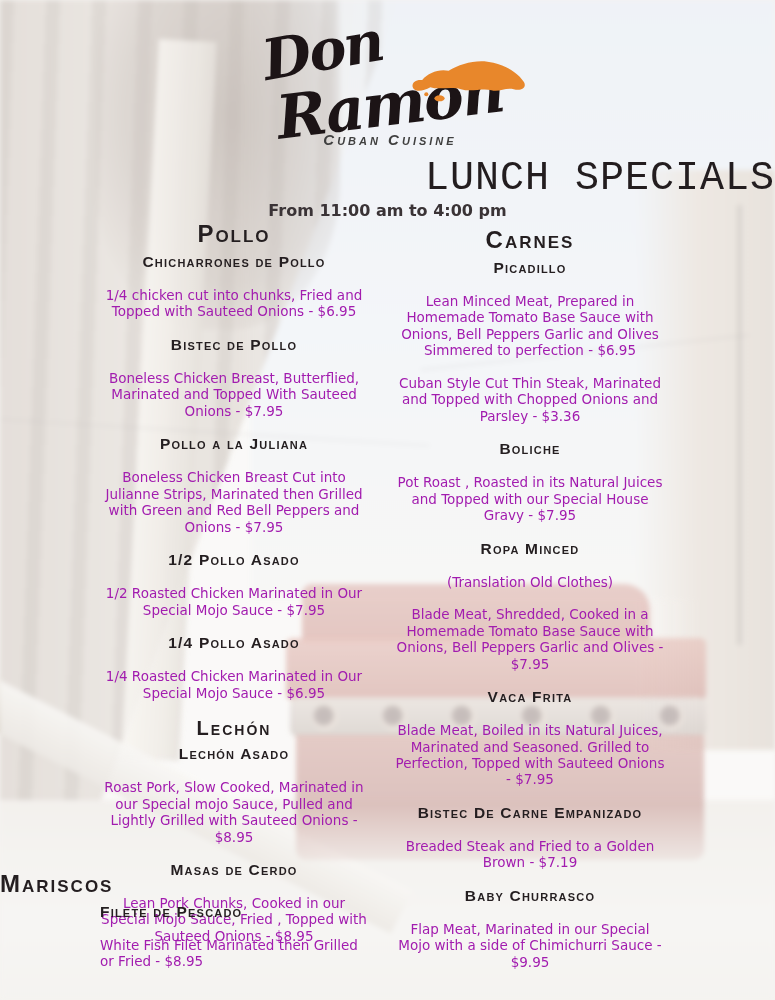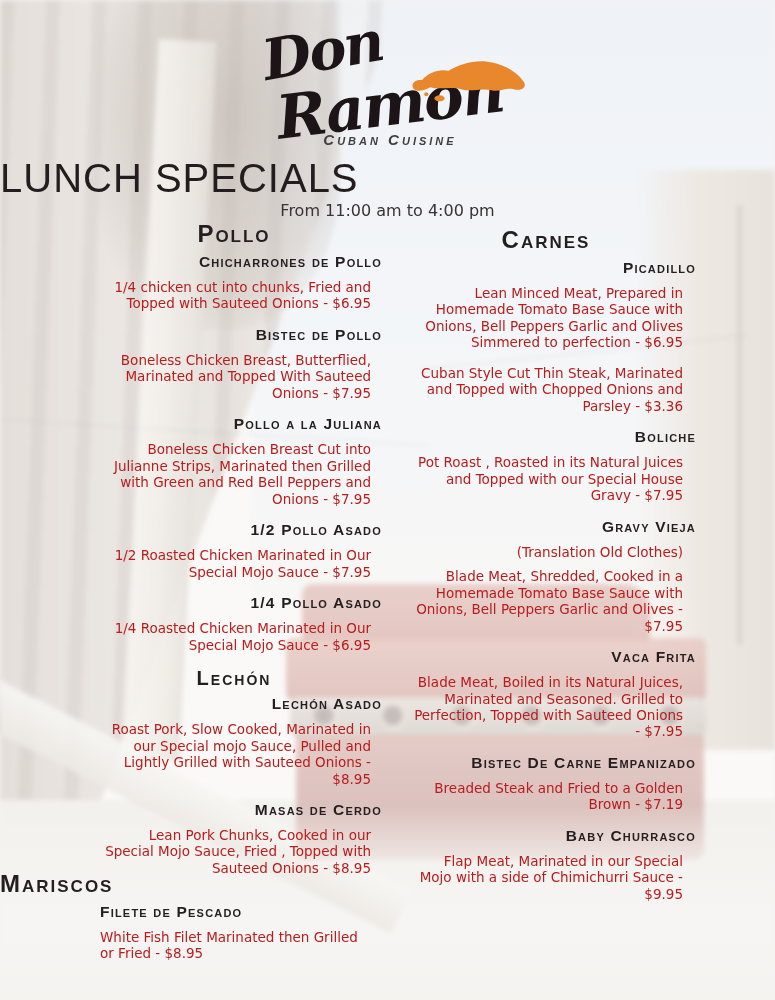--- a/index.html
+++ b/index.html
@@ -53,8 +53,8 @@
   .logo-tagline{position:absolute;left:250px;top:131px;width:280px;text-align:center;
           font-family:"Liberation Sans",sans-serif;font-weight:bold;font-size:15px;
           font-variant:small-caps;letter-spacing:3px;color:#404040;font-style:italic;}
-  .header-title{position:absolute;left:0;top:156px;width:775px;text-align:left;
-          font-family:Liberation Sans, sans-serif;font-weight:500;font-size:40px;
+  .header-title{position:absolute;left:0;top:156px;width:775px;text-align:right;
+          font-family:Liberation Mono, monospace;font-weight:500;font-size:40px;
           letter-spacing:1px;color:#231d1f;}
   .header-subtitle{position:absolute;left:0;top:201px;width:775px;text-align:center;
           font-size:16px;color:#3a3336;}

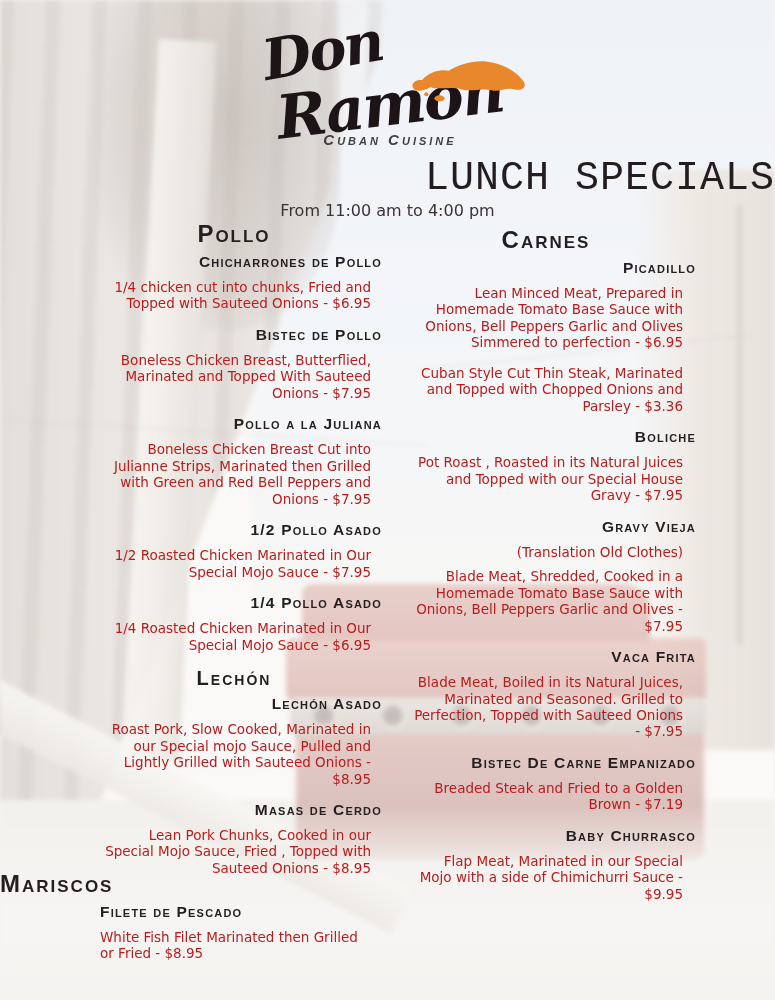--- a/index.html
+++ b/index.html
@@ -57,7 +57,7 @@
           font-family:Liberation Mono, monospace;font-weight:500;font-size:40px;
           letter-spacing:1px;color:#231d1f;}
   .header-subtitle{position:absolute;left:0;top:201px;width:775px;text-align:center;
-          font-size:16px;color:#3a3336;}
+          font-size:16px;color:#3a3336;font-weight:bold;}
 
   .col{position:absolute;text-align:center;}
   .col-left{left:86px;top:216px;width:296px;}

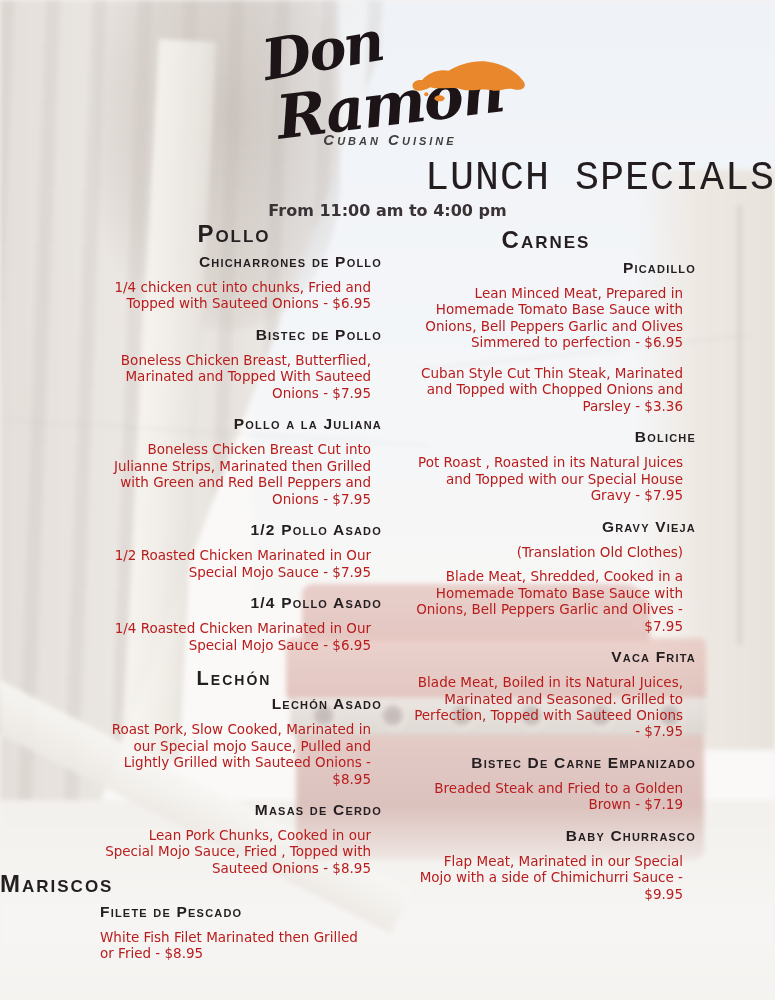--- a/index.html
+++ b/index.html
@@ -61,7 +61,7 @@
 
   .col{position:absolute;text-align:center;}
   .col-left{left:86px;top:216px;width:296px;}
-  .col-right{left:396px;top:222px;width:300px;}
+  .col-right{left:380px;top:222px;width:300px;}
   .section-title{font-family:"Liberation Sans",sans-serif;font-weight:bold;font-size:24px;
           font-variant:small-caps;letter-spacing:2px;margin:4px 0 5px;color:#241e20;}
   .section-title.lechon{font-size:20px;margin-top:2px;}

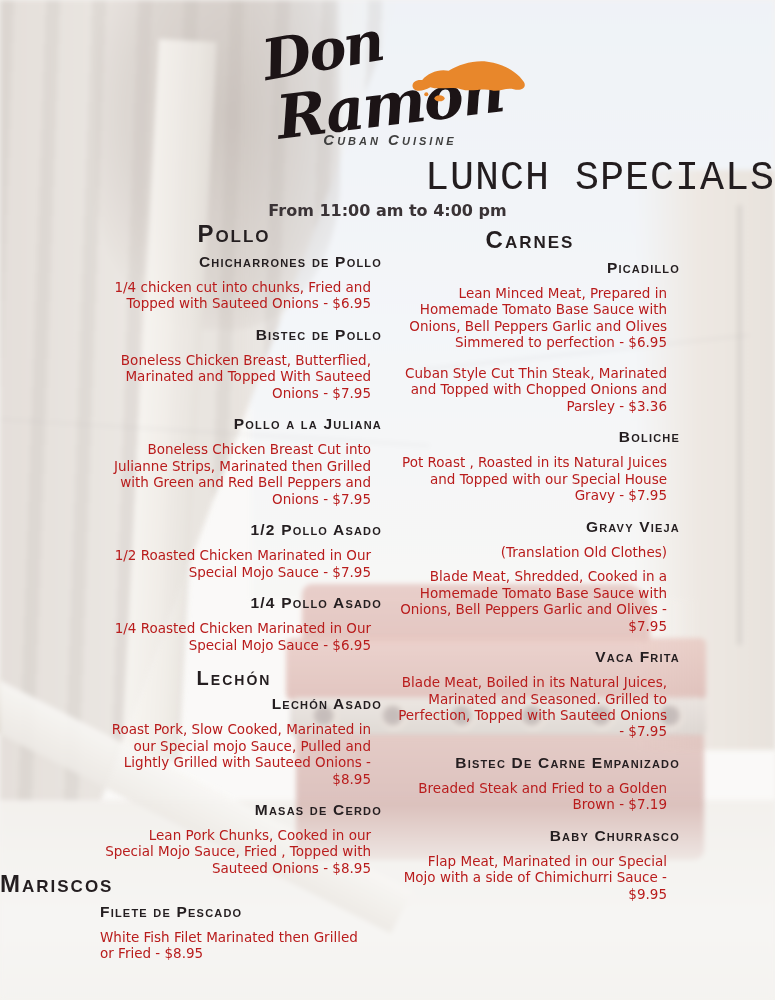--- a/index.html
+++ b/index.html
@@ -65,7 +65,7 @@
   .section-title{font-family:"Liberation Sans",sans-serif;font-weight:bold;font-size:24px;
           font-variant:small-caps;letter-spacing:2px;margin:4px 0 5px;color:#241e20;}
   .section-title.lechon{font-size:20px;margin-top:2px;}
-  .menu-item{margin:0 0 14px;text-align:right;}
+  .menu-item{margin:0 0 14px;}
   .item-name{font-family:"Liberation Sans",sans-serif;font-weight:bold;font-size:15.5px;
           font-variant:small-caps;letter-spacing:1.2px;margin:0 0 2px;color:#241e20;}
   .item-desc{font-size:13.5px;line-height:1.22;margin:8px auto;max-width:274px;color:#b91c1c;}

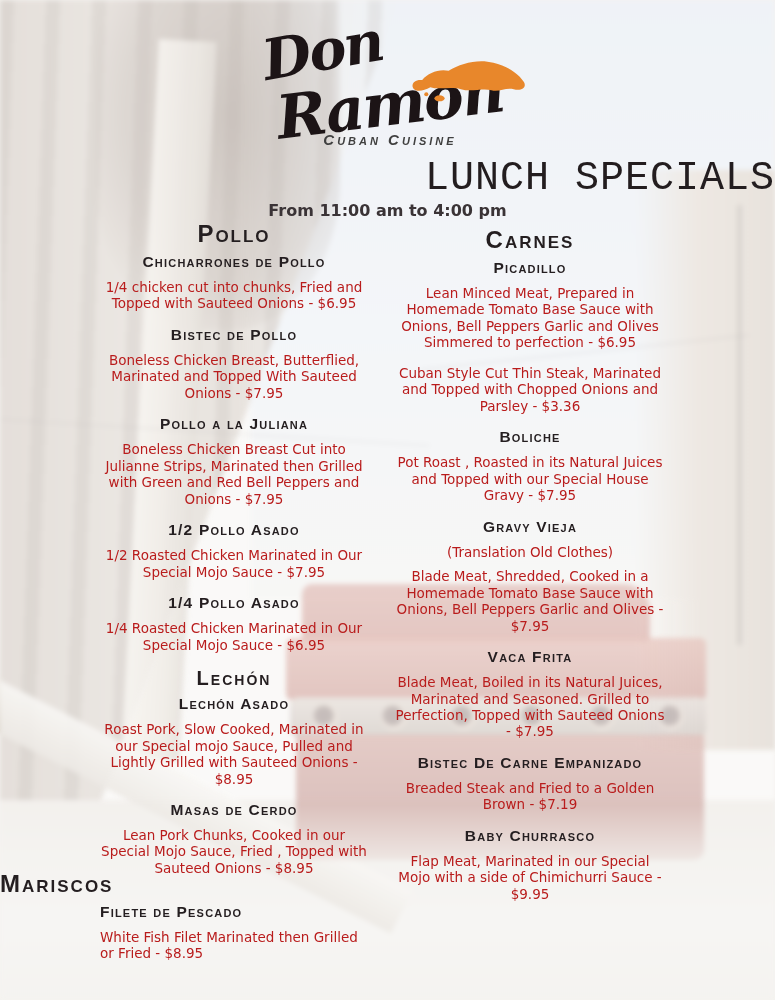--- a/index.html
+++ b/index.html
@@ -68,7 +68,7 @@
   .menu-item{margin:0 0 14px;}
   .item-name{font-family:"Liberation Sans",sans-serif;font-weight:bold;font-size:15.5px;
           font-variant:small-caps;letter-spacing:1.2px;margin:0 0 2px;color:#241e20;}
-  .item-desc{font-size:13.5px;line-height:1.22;margin:8px auto;max-width:274px;color:#b91c1c;}
+  .item-desc{font-size:13.5px;line-height:1.22;margin:16px auto;max-width:274px;color:#a21caf;}
   .mariscos-title{position:absolute;left:0;top:870px;width:775px;
           font-family:"Liberation Sans",sans-serif;font-weight:bold;font-size:24px;
           font-variant:small-caps;letter-spacing:2px;color:#241e20;}

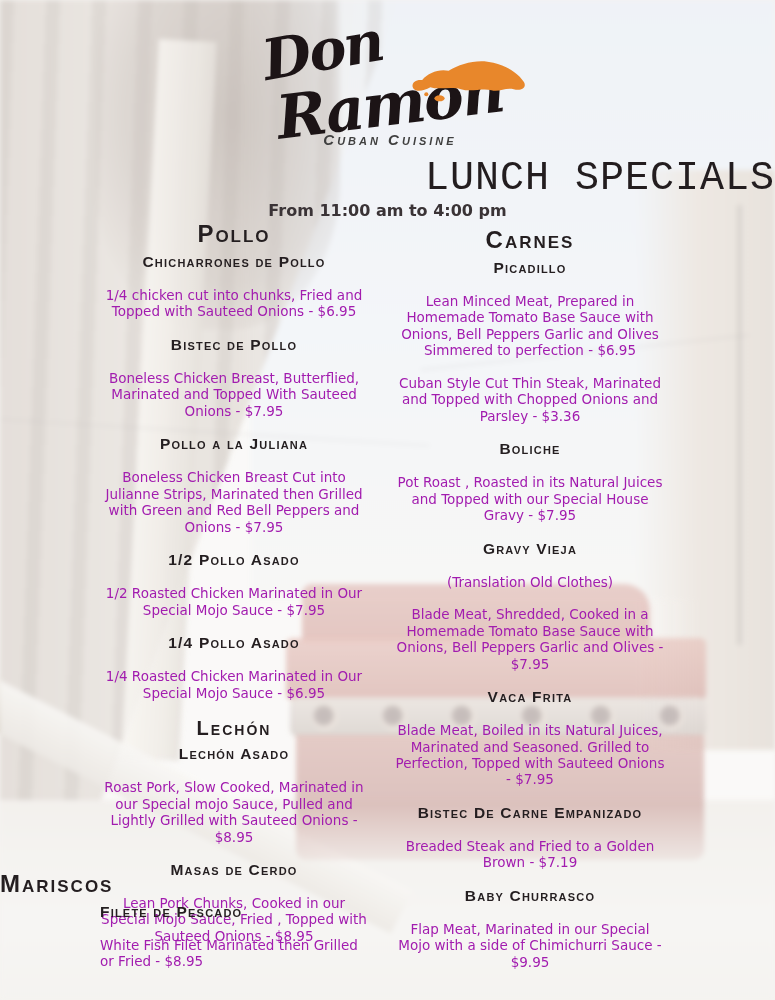--- a/index.html
+++ b/index.html
@@ -170,7 +170,7 @@
         <p class="item-desc">Pot Roast , Roasted in its Natural Juices and Topped with our Special House Gravy - $7.95</p>
       </div>
       <div class="menu-item">
-        <h3 class="item-name">Gravy Vieja</h3>
+        <h3 class="item-name">Ropa Minced</h3>
         <p class="item-desc">(Translation Old Clothes)</p>
         <p class="item-desc">Blade Meat, Shredded, Cooked in a Homemade Tomato Base Sauce with Onions, Bell Peppers Garlic and Olives - $7.95</p>
       </div>

